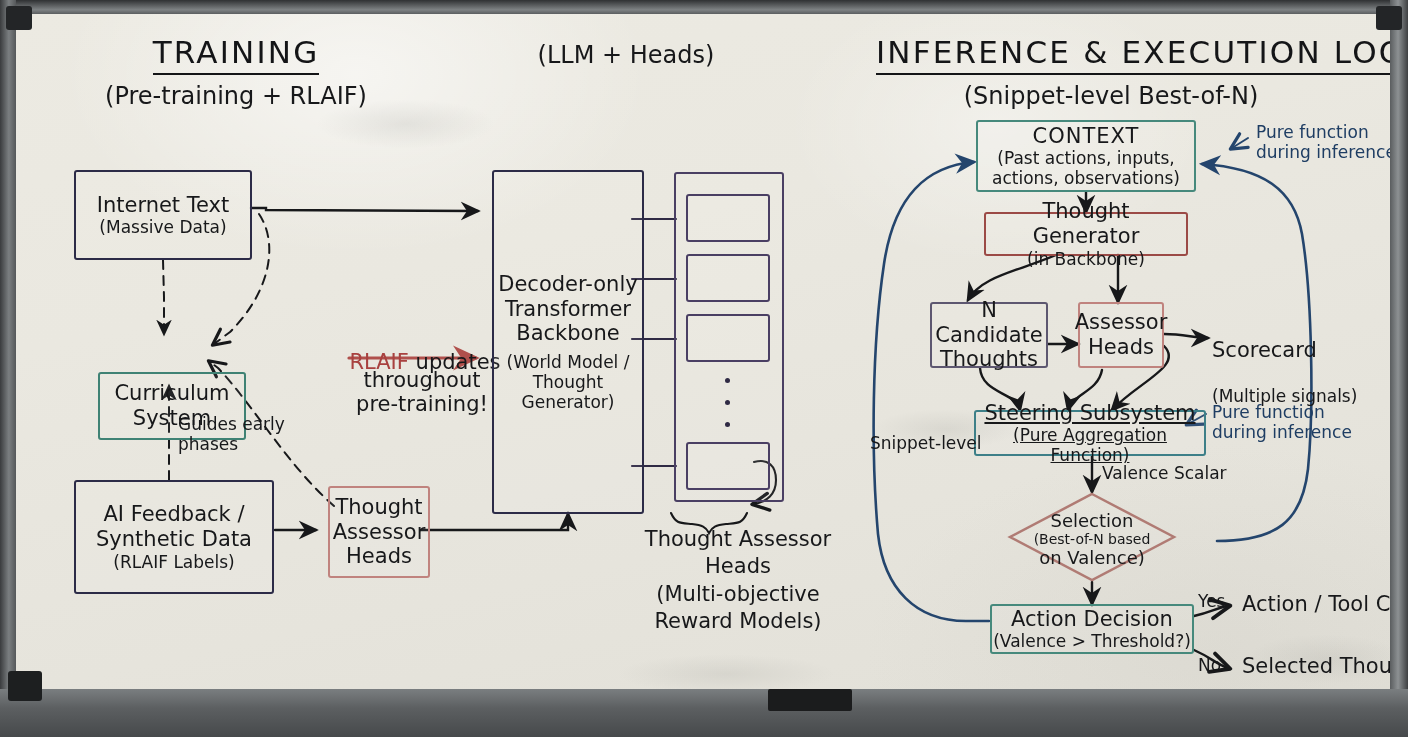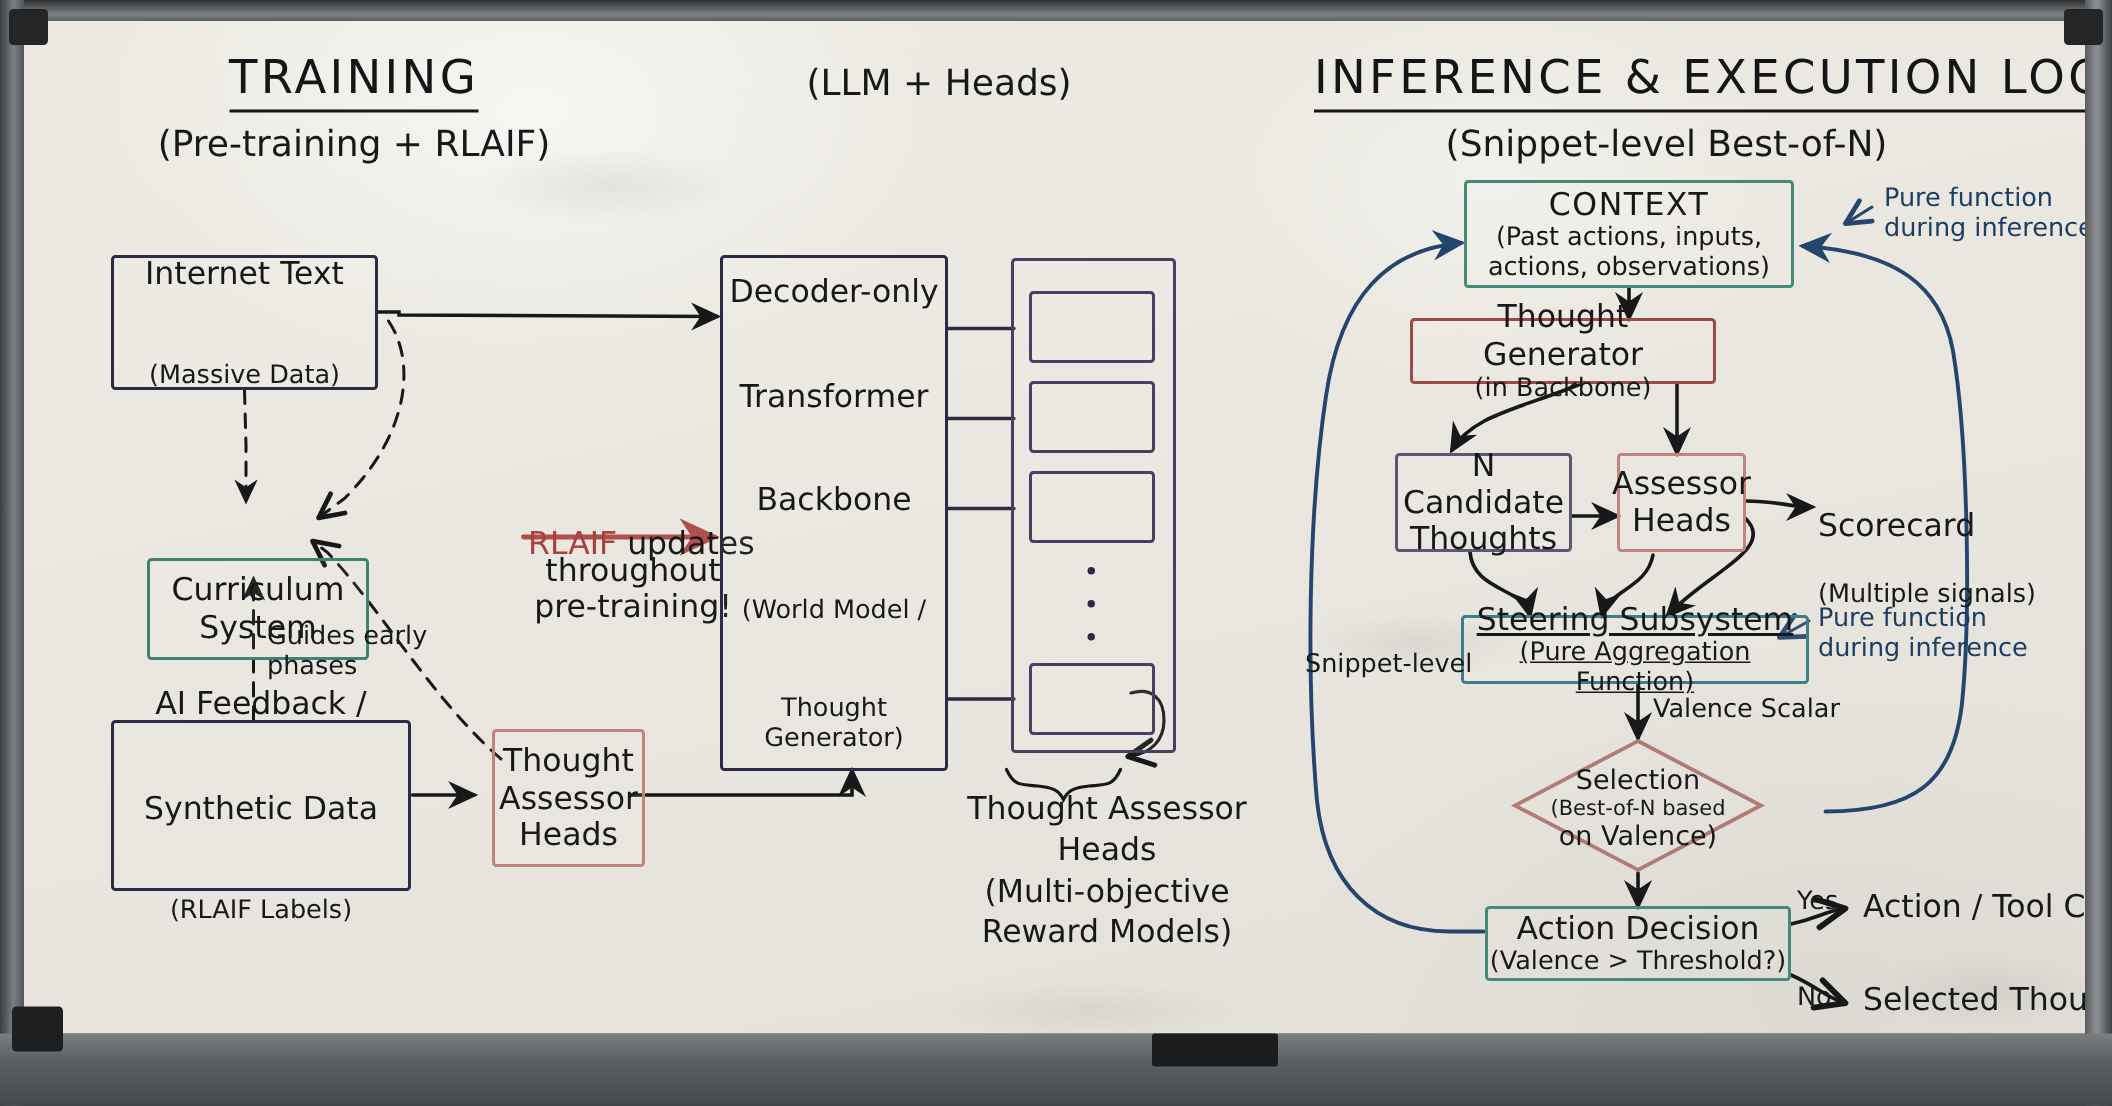--- a/index.html
+++ b/index.html
@@ -75,7 +75,7 @@
   }
   .box .t1 { font-size: 21px; line-height: 1.18; }
   .box .t2 { font-size: 17px; line-height: 1.18; }
-  .b-navy  { border-color: #2c2b47; gap: 45px; }
+  .b-navy  { border-color: #2c2b47; }
   .b-teal  { border-color: #3f8274; margin-top: 33px; }
   .b-teal2 { border-color: #46897c; }
   .b-red   { border-color: #9b4a46; }

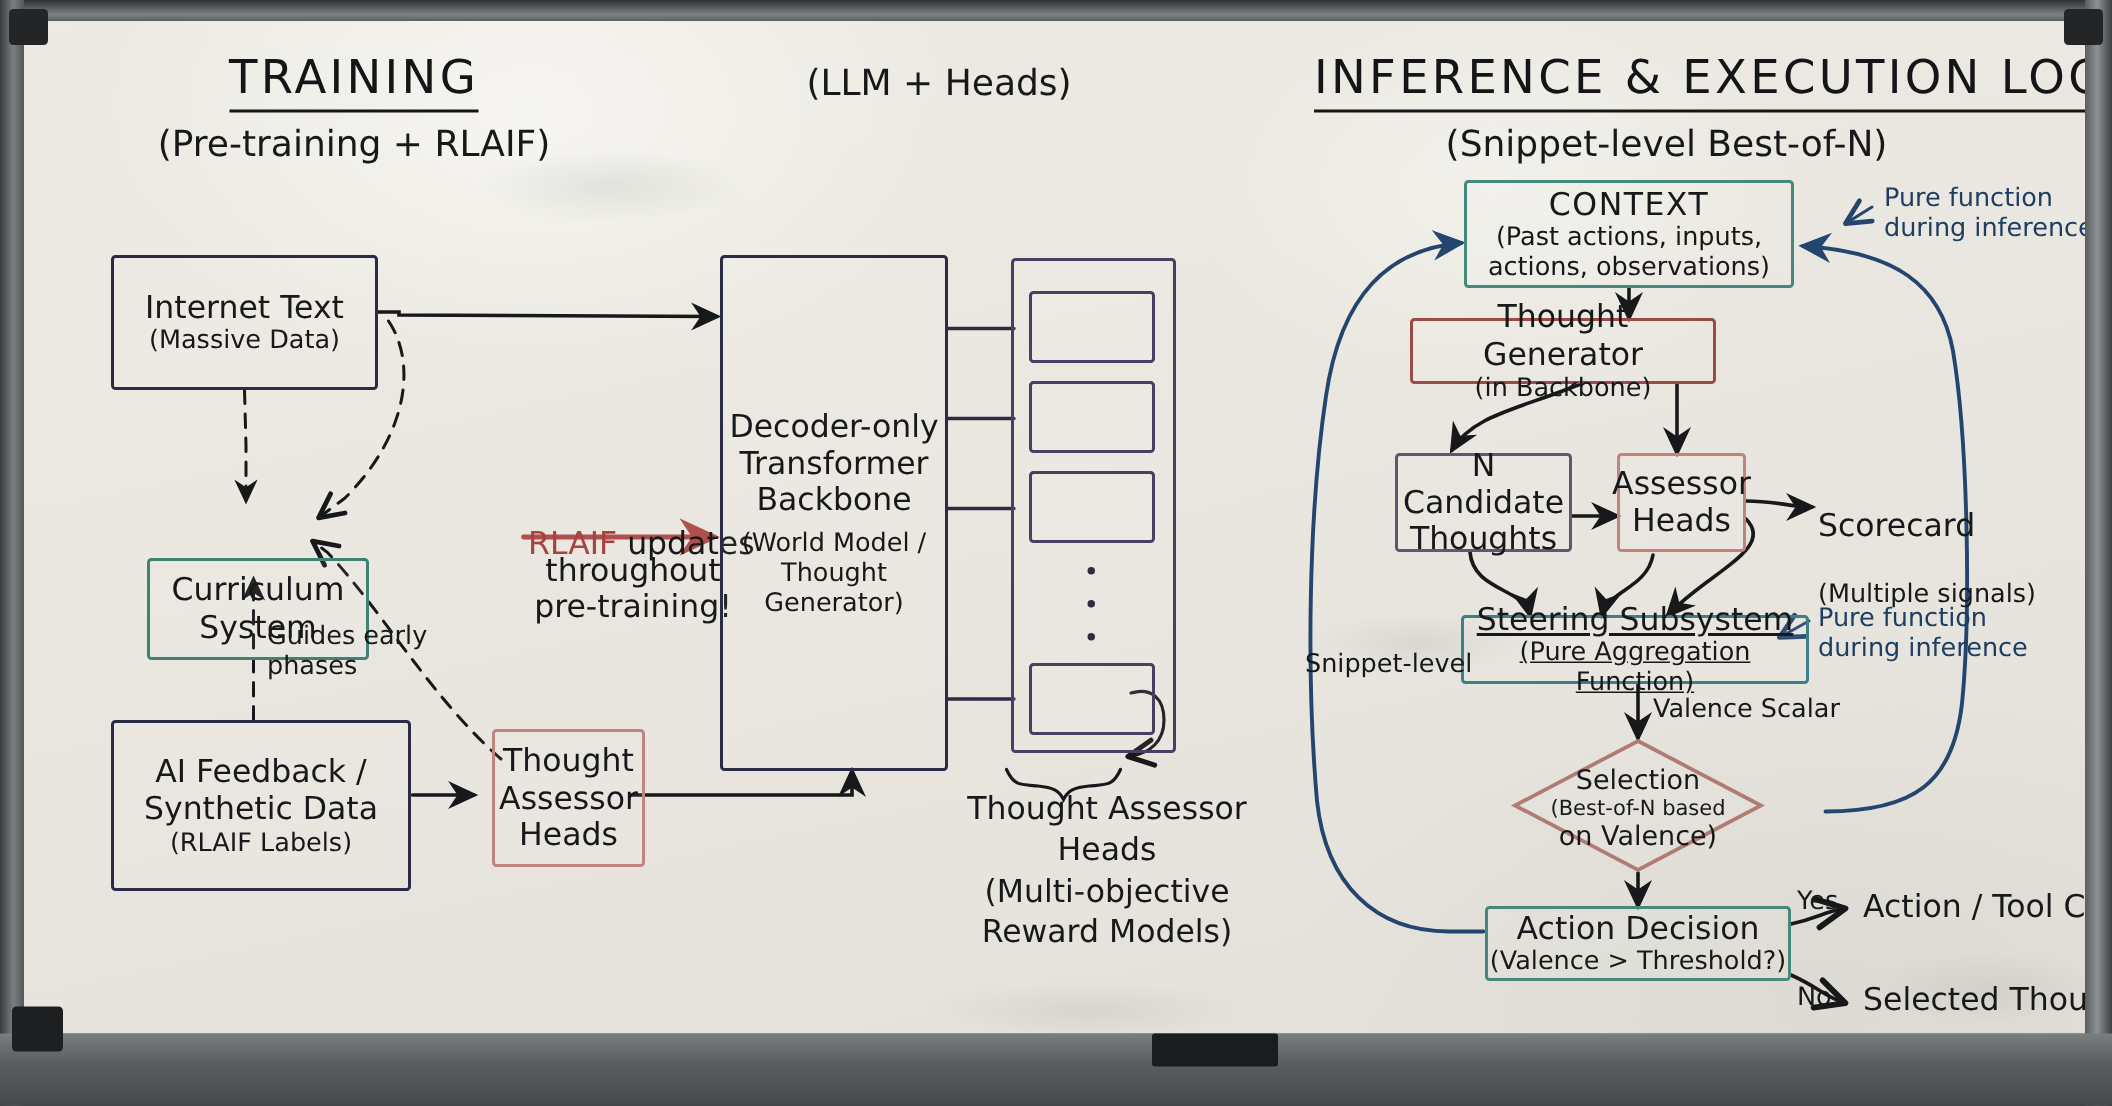--- a/index.html
+++ b/index.html
@@ -272,7 +272,7 @@
       <div class="t2">actions, observations)</div>
     </div>
 
-    <div class="box b-red" style="left:924px; top:198px; width:204px; height:44px;">
+    <div class="box b-red" style="left:968px; top:198px; width:204px; height:44px;">
       <div class="t1">Thought Generator</div>
       <div class="t2">(in Backbone)</div>
     </div>

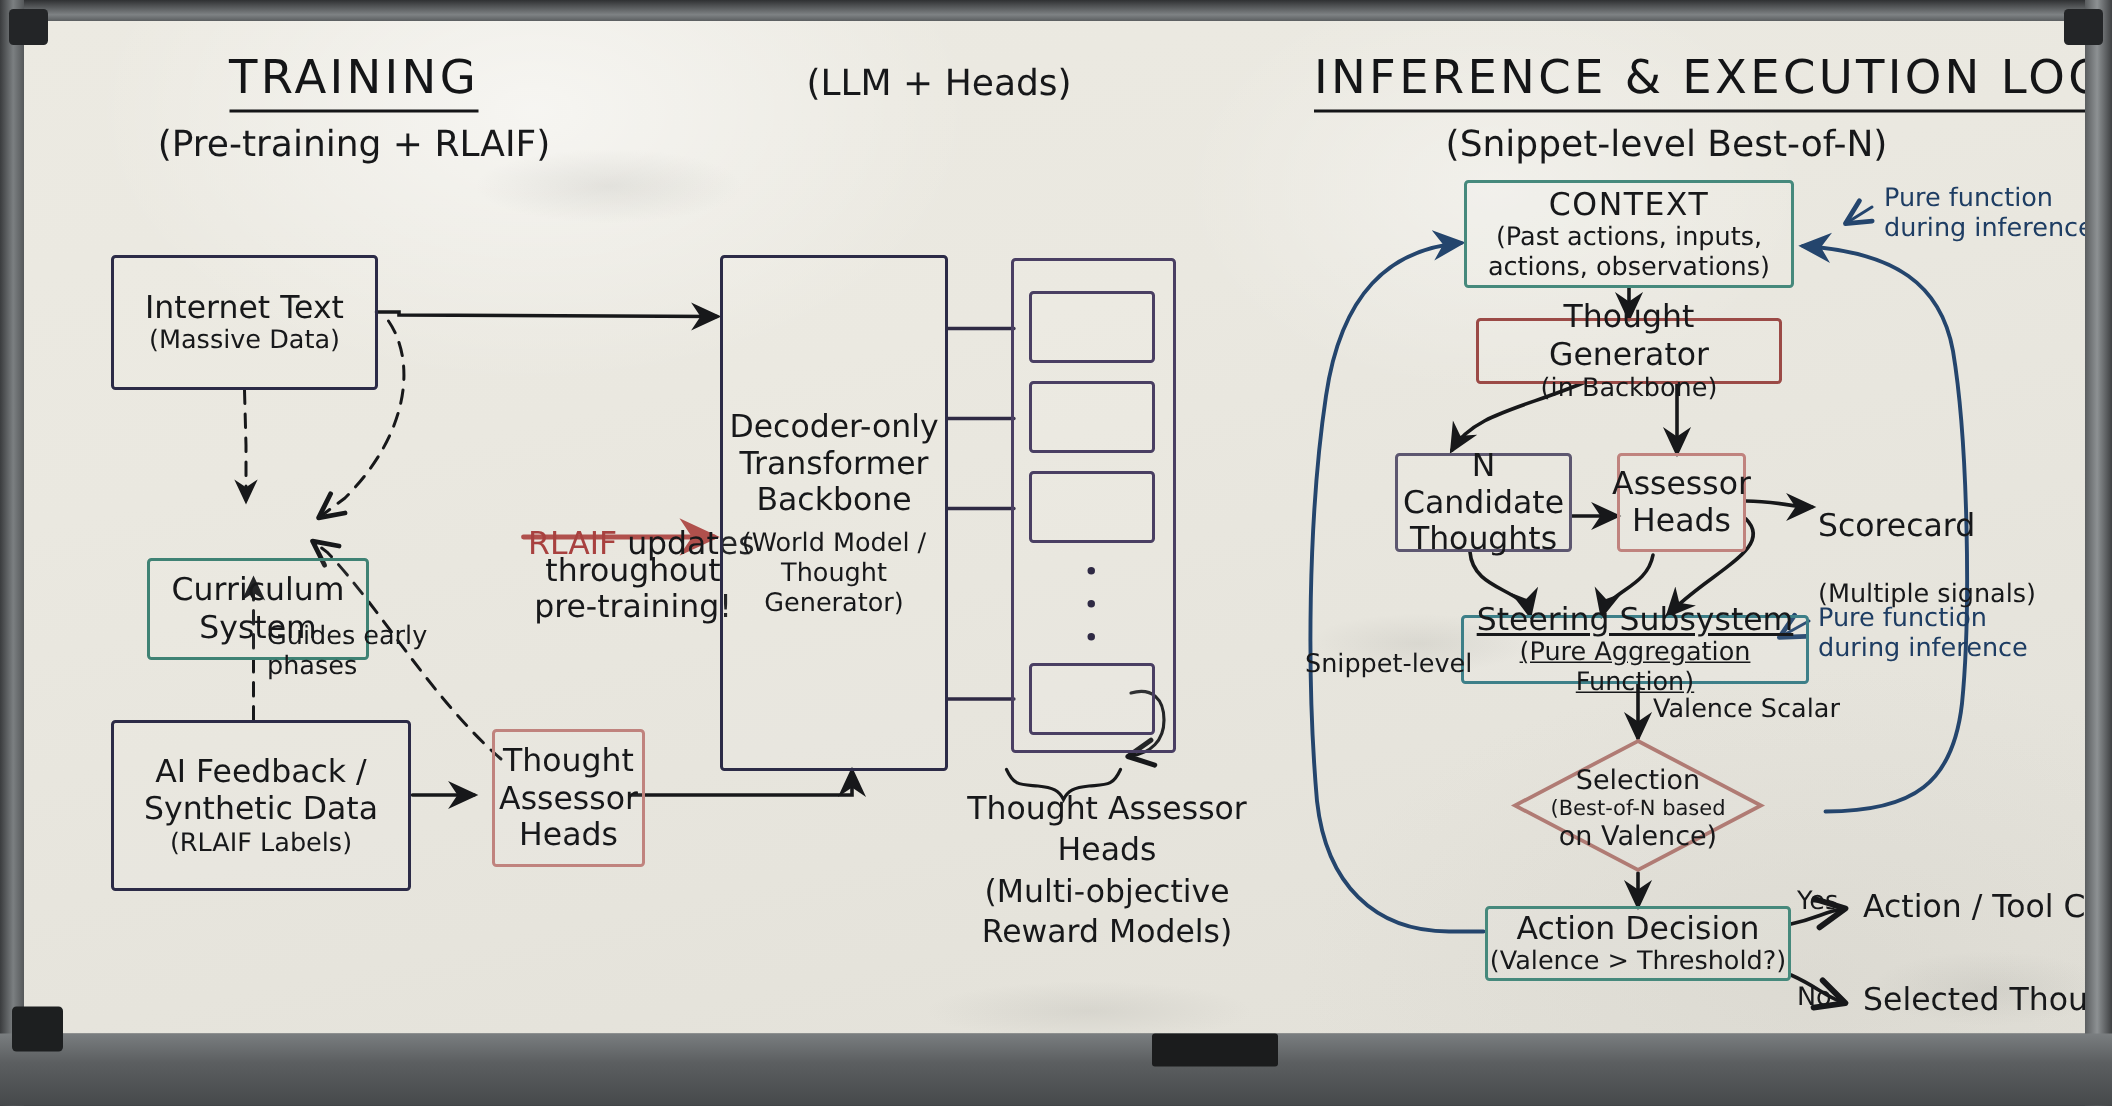--- a/index.html
+++ b/index.html
@@ -244,7 +244,7 @@
     <div class="lbl lbl-big lbl-c" style="left:318px; top:354px; width:176px;">throughout
 pre-training!</div>
 
-    <div class="box b-navy" style="left:464px; top:156px; width:152px; height:344px;">
+    <div class="box b-navy" style="left:476px; top:156px; width:152px; height:344px;">
       <div class="t1">Decoder-only</div>
       <div class="t1">Transformer</div>
       <div class="t1">Backbone</div>

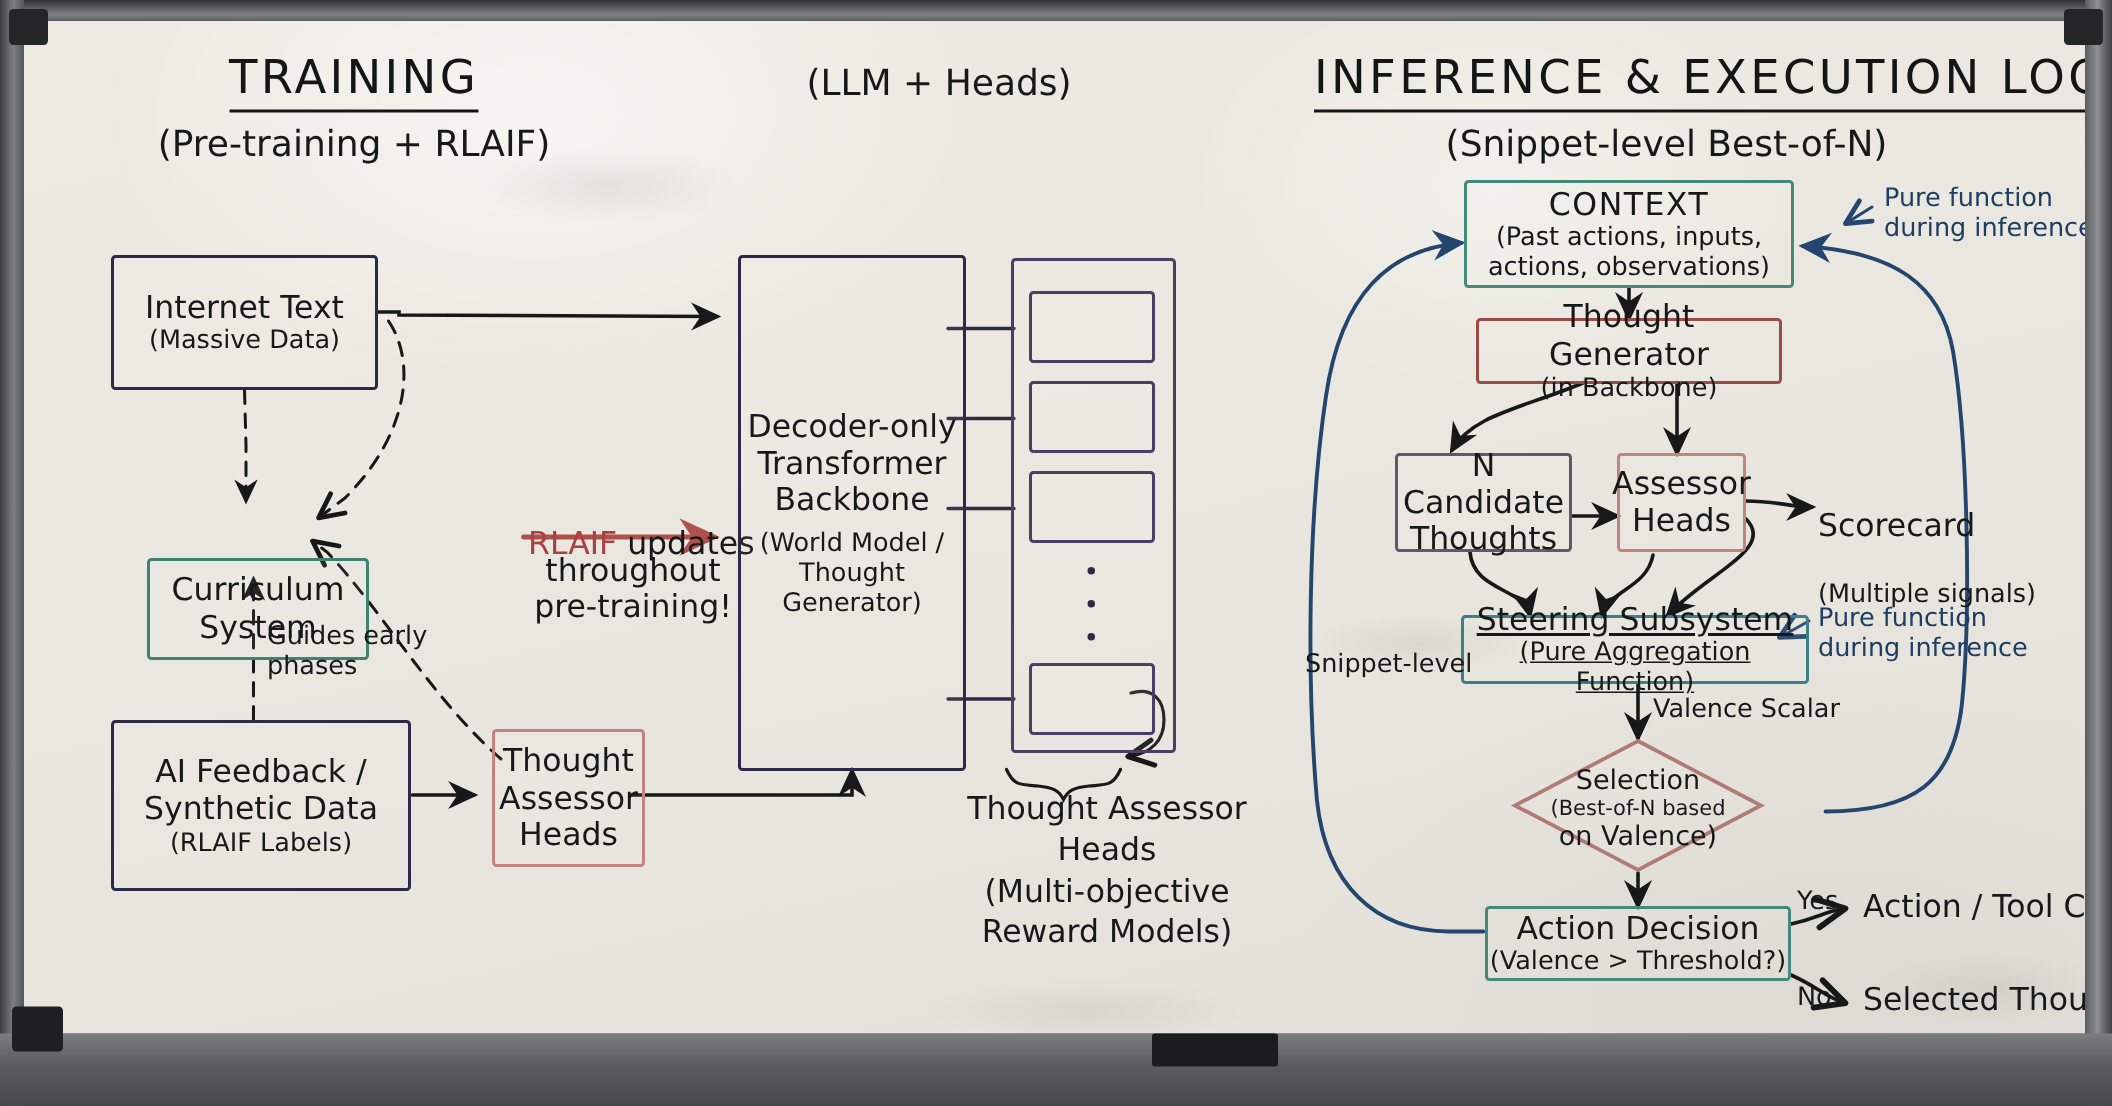--- a/index.html
+++ b/index.html
@@ -238,7 +238,7 @@
       <div class="t1">Heads</div>
     </div>
 
-    <div class="lbl lbl-big" style="left:336px; top:312px; width:170px; ">
+    <div class="lbl lbl-big" style="left:324px; top:312px; width:170px; text-align:center;">
       <span class="lbl-red">RLAIF</span><span> updates</span>
     </div>
     <div class="lbl lbl-big lbl-c" style="left:318px; top:354px; width:176px;">throughout

